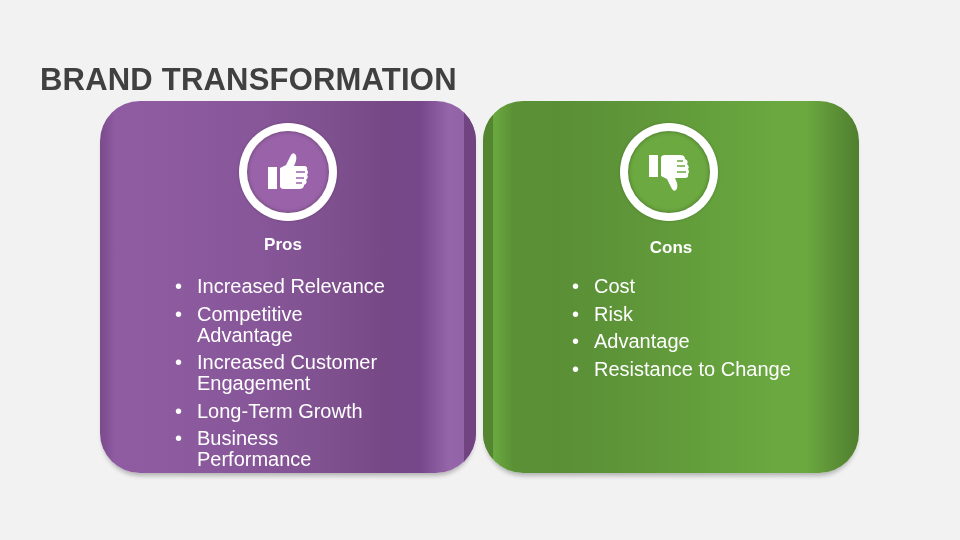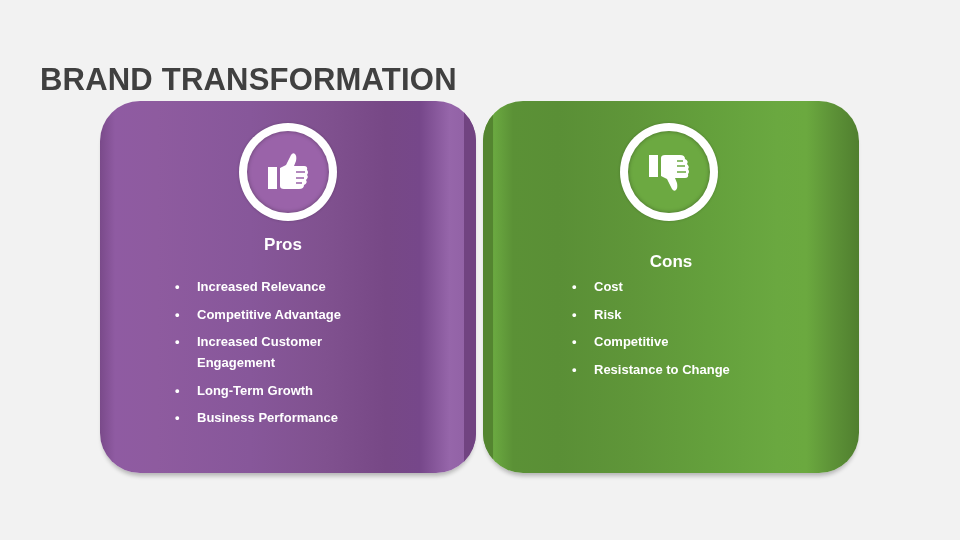--- a/index.html
+++ b/index.html
@@ -75,7 +75,7 @@
     font-size: 17px;
   }
   .card-pros .card-heading { top: 134px; padding-right: 10px; }
-  .card-cons .card-heading { top: 151px; }
+  .card-cons .card-heading { top: 137px; }
   ul.items {
     position: absolute;
     list-style: none;

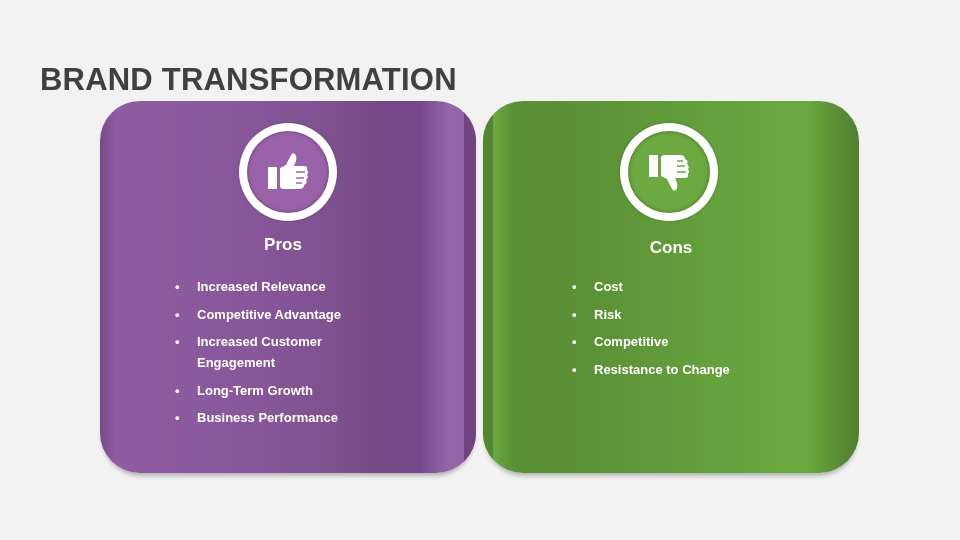--- a/index.html
+++ b/index.html
@@ -80,8 +80,8 @@
     position: absolute;
     list-style: none;
     color: #ffffff;
-    font-weight: bold;
-    font-size: 13px;
+    font-weight: normal;
+    font-size: 20px;
     line-height: 21px;
   }
   ul.items li {

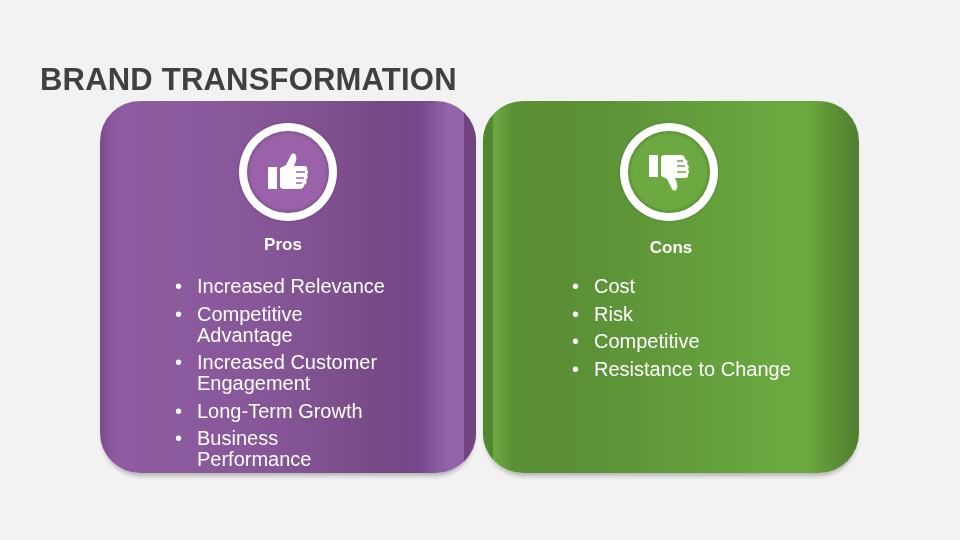--- a/index.html
+++ b/index.html
@@ -138,7 +138,7 @@
   <ul class="items">
     <li>Cost</li>
     <li>Risk</li>
-    <li>Competitive</li>
+    <li>Advantage</li>
     <li>Resistance to Change</li>
   </ul>
 </div>

